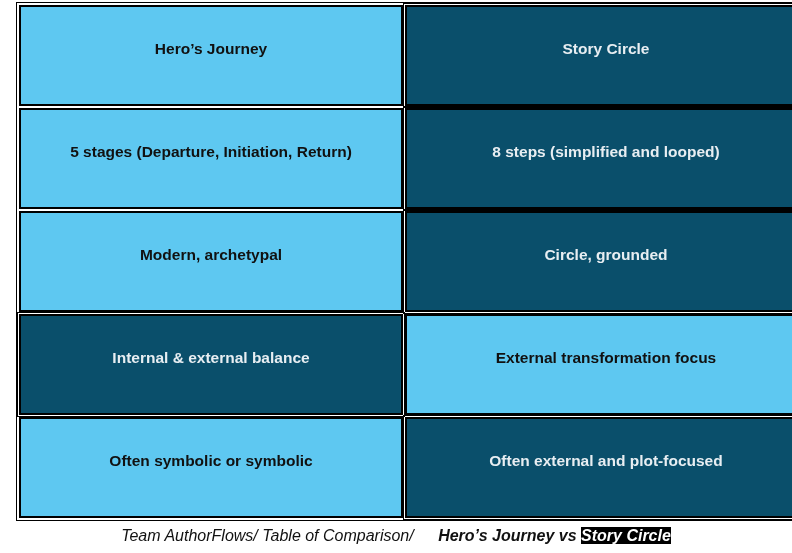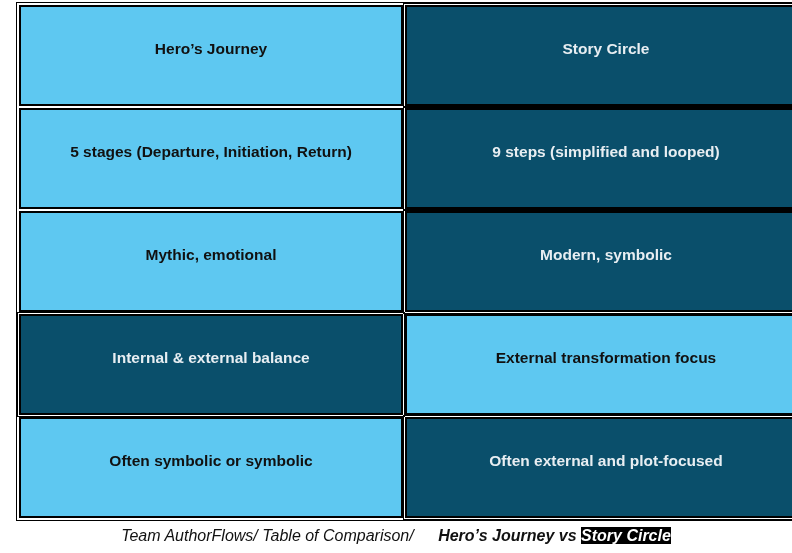--- a/index.html
+++ b/index.html
@@ -44,7 +44,7 @@
         <span>5 stages (Departure, Initiation, Return)</span>
       </div>
     <div class="cell right">
-        <span>9 steps (simplified and looped)</span>
+        <span>8 steps (simplified and looped)</span>
       </div>
 
     <div class="cell left">

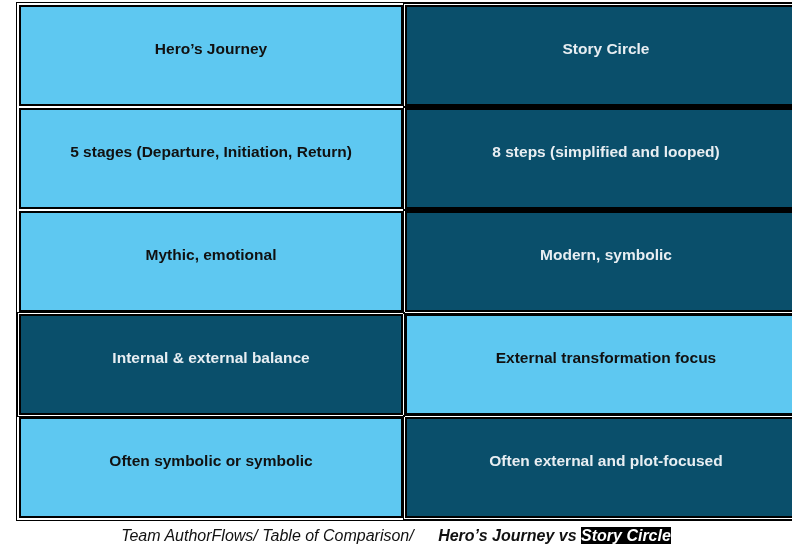--- a/index.html
+++ b/index.html
@@ -48,7 +48,7 @@
       </div>
 
     <div class="cell left">
-        <span>Mythic, emotional</span>
+        <span>Modern, archetypal</span>
       </div>
     <div class="cell right">
         <span>Modern, symbolic</span>

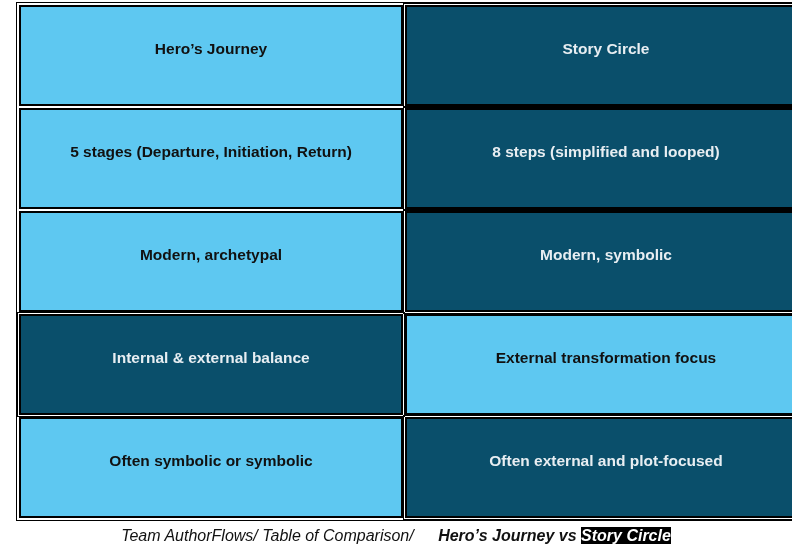--- a/index.html
+++ b/index.html
@@ -51,7 +51,7 @@
         <span>Modern, archetypal</span>
       </div>
     <div class="cell right">
-        <span>Modern, symbolic</span>
+        <span>Circle, grounded</span>
       </div>
 
     <div class="cell right">

